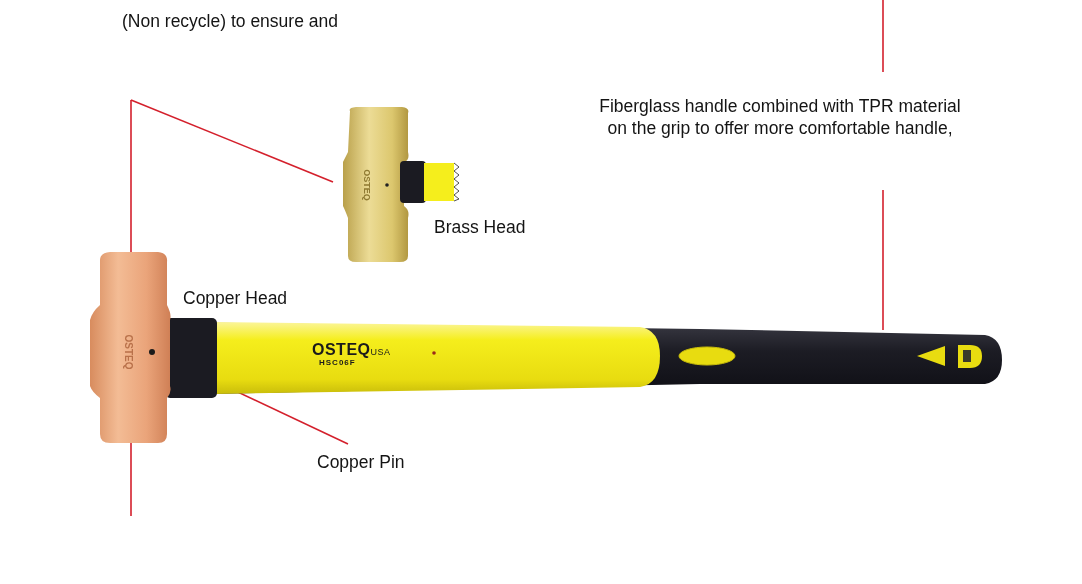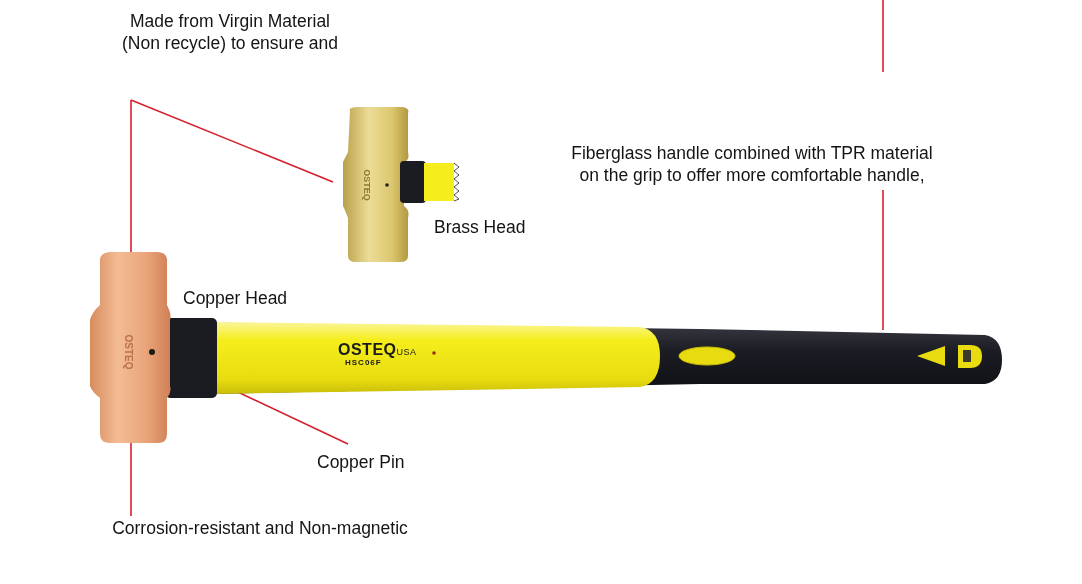--- a/index.html
+++ b/index.html
@@ -82,7 +82,6 @@
 <div class="brand" style="left:319px; top:358px; font-size:8px; letter-spacing:1px; font-weight:bold;">HSC06F</div>
 
 <div class="label" style="left:40px; top:10px; width:380px;">
-  <div>Made from Virgin Material</div>
   <div>(Non recycle) to ensure and</div>
 </div>
 

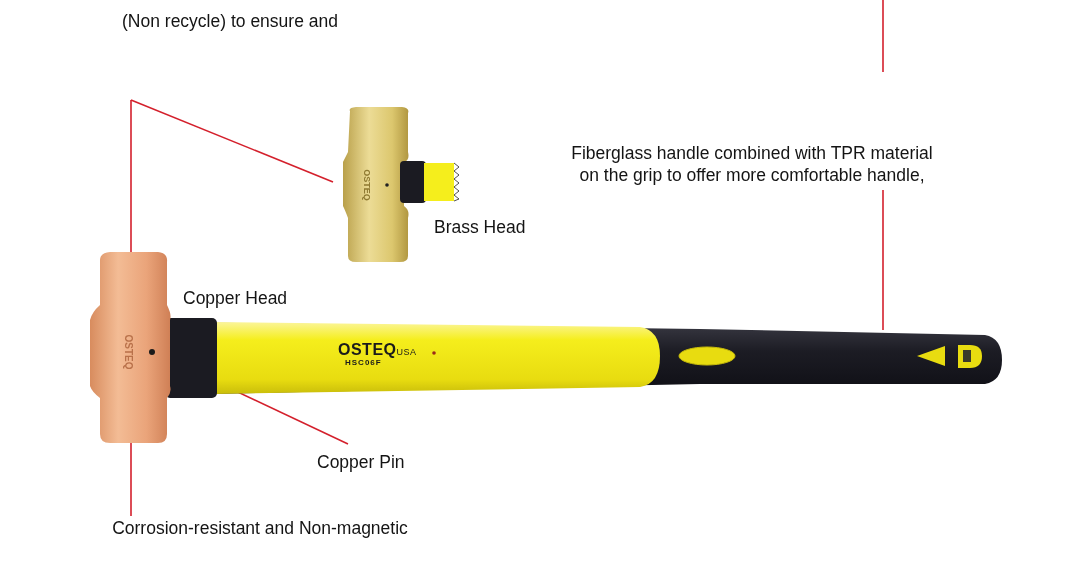--- a/index.html
+++ b/index.html
@@ -85,7 +85,7 @@
   <div>(Non recycle) to ensure and</div>
 </div>
 
-<div class="label" style="left:512px; top:95px; width:480px;margin-top:47px;">
+<div class="label" style="left:540px; top:95px; width:480px;">
   <div>Fiberglass handle combined with TPR material</div>
   <div>on the grip to offer more comfortable handle,</div>
 </div>

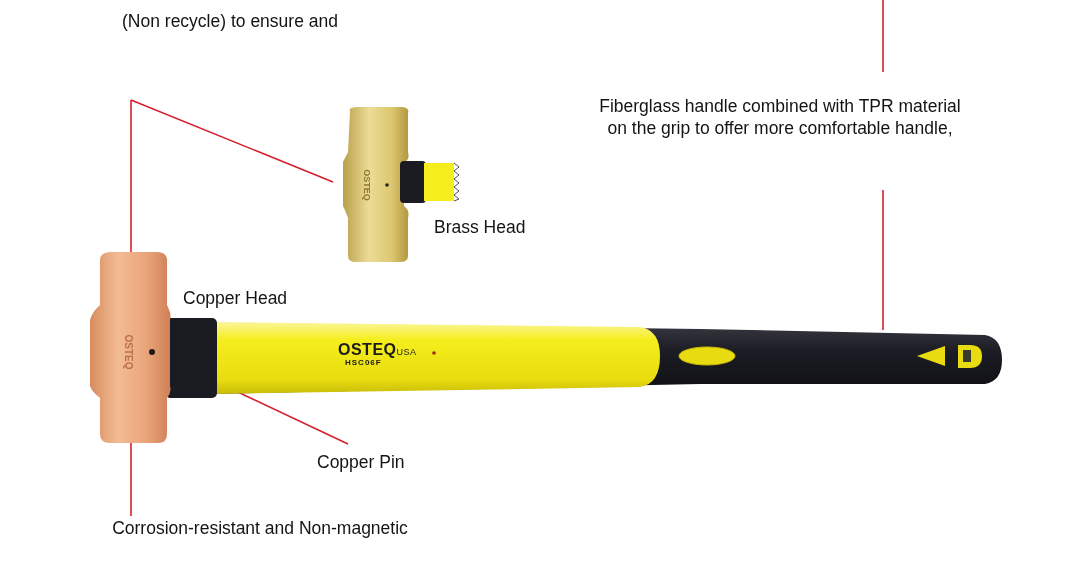--- a/index.html
+++ b/index.html
@@ -8,7 +8,7 @@
     .label { position: absolute; font-size: 17.5px; line-height: 22px; text-align: center; color: #141414; white-space: nowrap; }
     .label div { display: block; }
     svg.stage { position: absolute; left: 0; top: 0; }
-    .brand { position: absolute; font-family: "Liberation Sans", sans-serif; font-weight: bold; color: #1b1b1b; margin-left: 26px; }
+    .brand { position: absolute; font-family: "Liberation Sans", sans-serif; font-weight: bold; color: #1b1b1b; }
   </style>
 </head>
 <body>

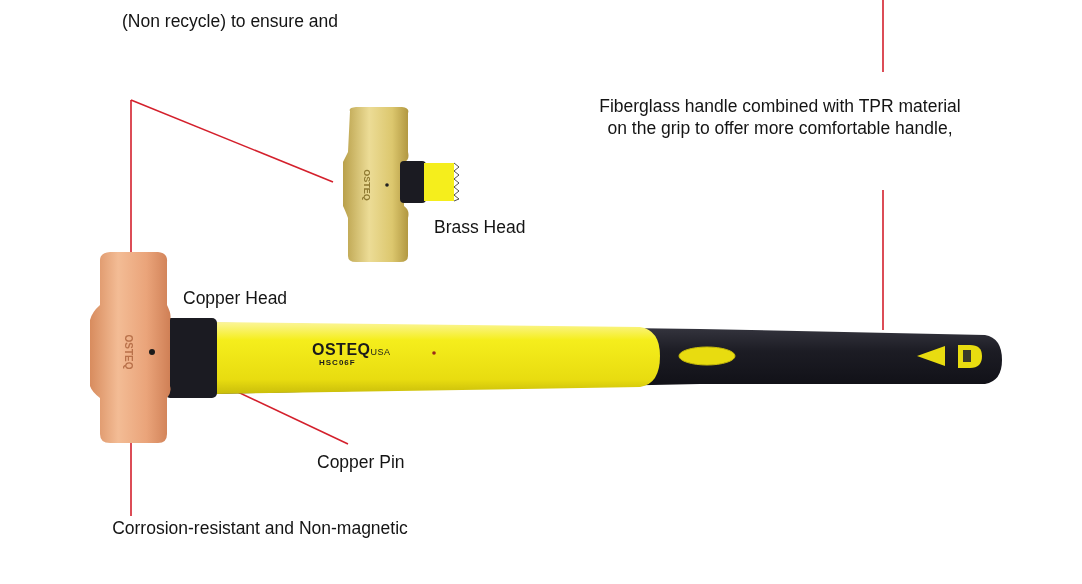--- a/index.html
+++ b/index.html
@@ -97,7 +97,6 @@
 <div class="label" style="left:317px; top:451px;">Copper Pin</div>
 
 <div class="label" style="left:60px; top:517px; width:400px;">
-  <div>Corrosion-resistant and Non-magnetic</div>
 </div>
 
 </body></html>

